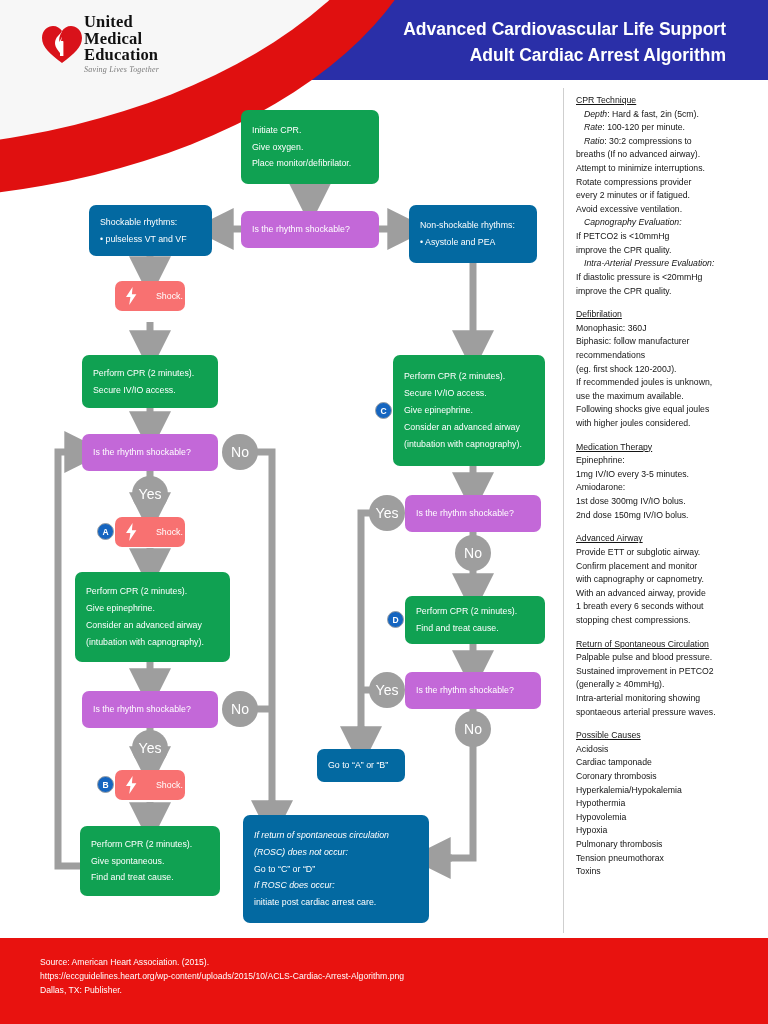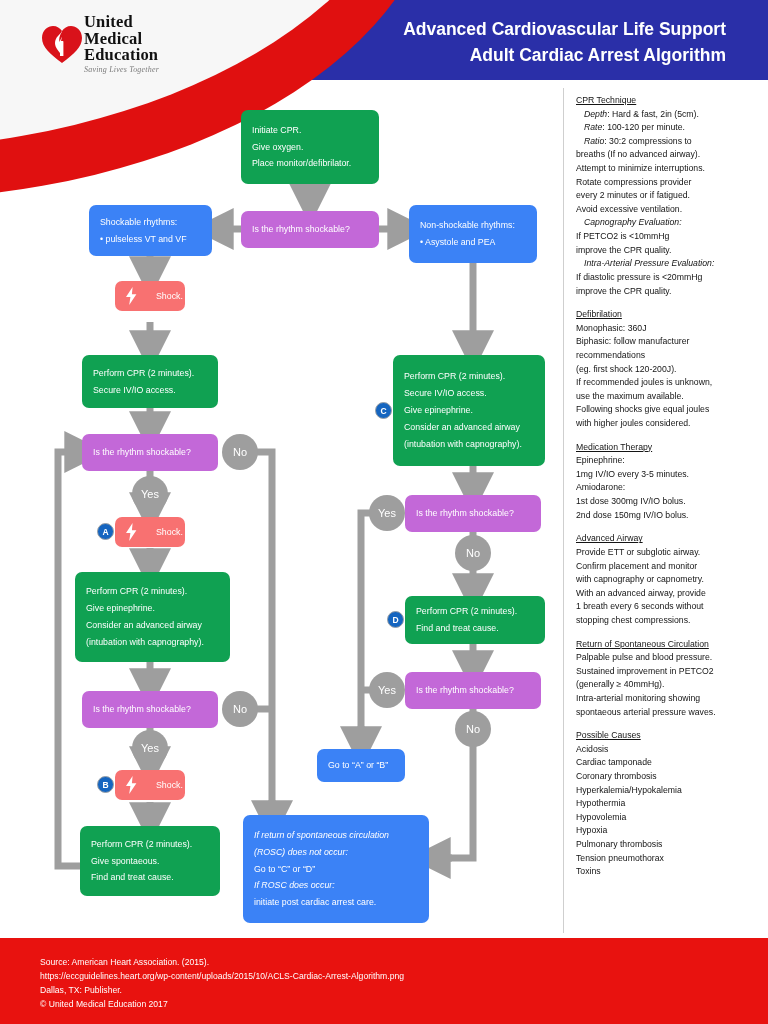--- a/index.html
+++ b/index.html
@@ -74,7 +74,7 @@
     padding:8px 11px;
   }
   .green{background:#10A152;}
-  .blue{background:#3b82f6;}
+  .blue{background:#0369a1;}
   .purple{background:#C368D8;}
   .node .ln{white-space:nowrap;}
 

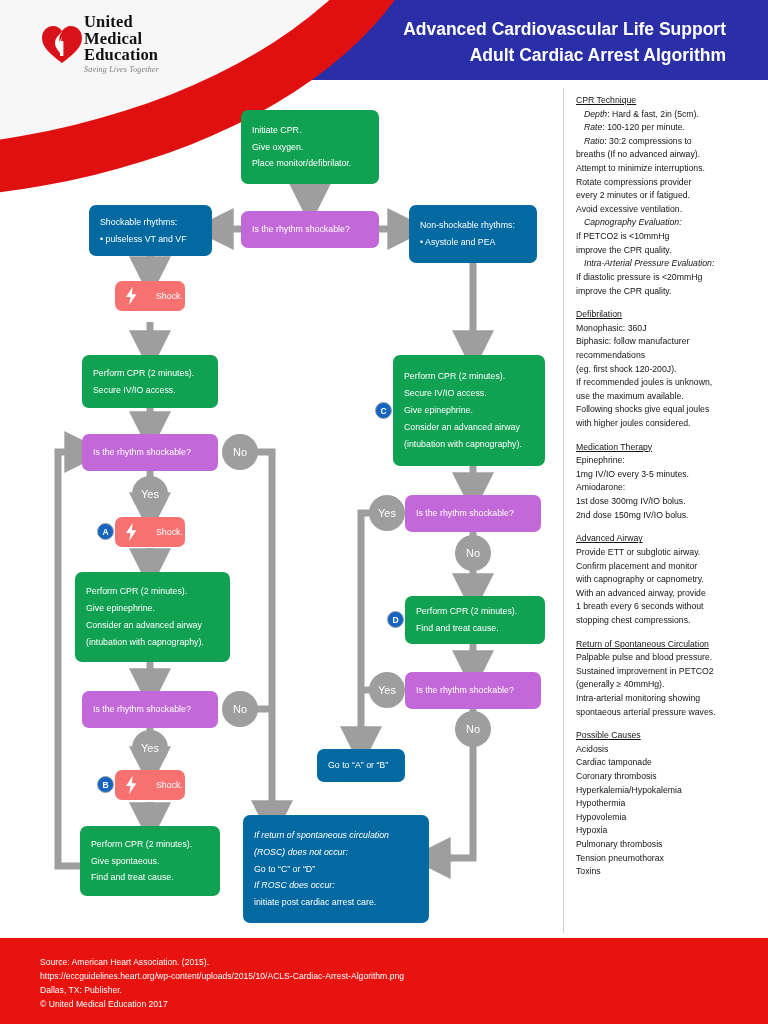--- a/index.html
+++ b/index.html
@@ -94,7 +94,7 @@
 
   .pill{
     position:absolute;border-radius:50%;background:#9E9E9E;color:#fff;
-    font-size:11px;display:flex;align-items:center;justify-content:center;z-index:5;
+    font-size:14px;display:flex;align-items:center;justify-content:center;z-index:5;
   }
 
   svg.conn{position:absolute;left:0;top:0;width:563px;height:1024px;pointer-events:none;}

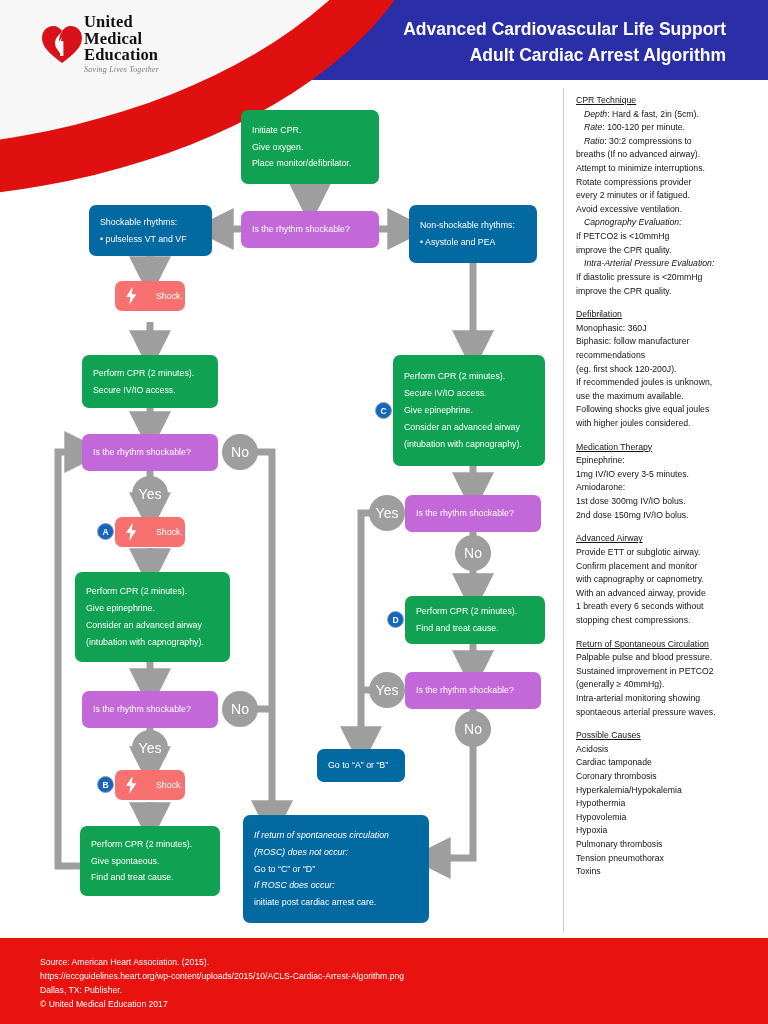--- a/index.html
+++ b/index.html
@@ -292,7 +292,7 @@
 
     <div class="node green" style="left:80px;top:826px;width:140px;height:70px;">
       <div class="ln">Perform CPR (2 minutes).</div>
-      <div class="ln">Give spontaeous.</div>
+      <div class="ln">Give spontaneous.</div>
       <div class="ln">Find and treat cause.</div>
     </div>
 

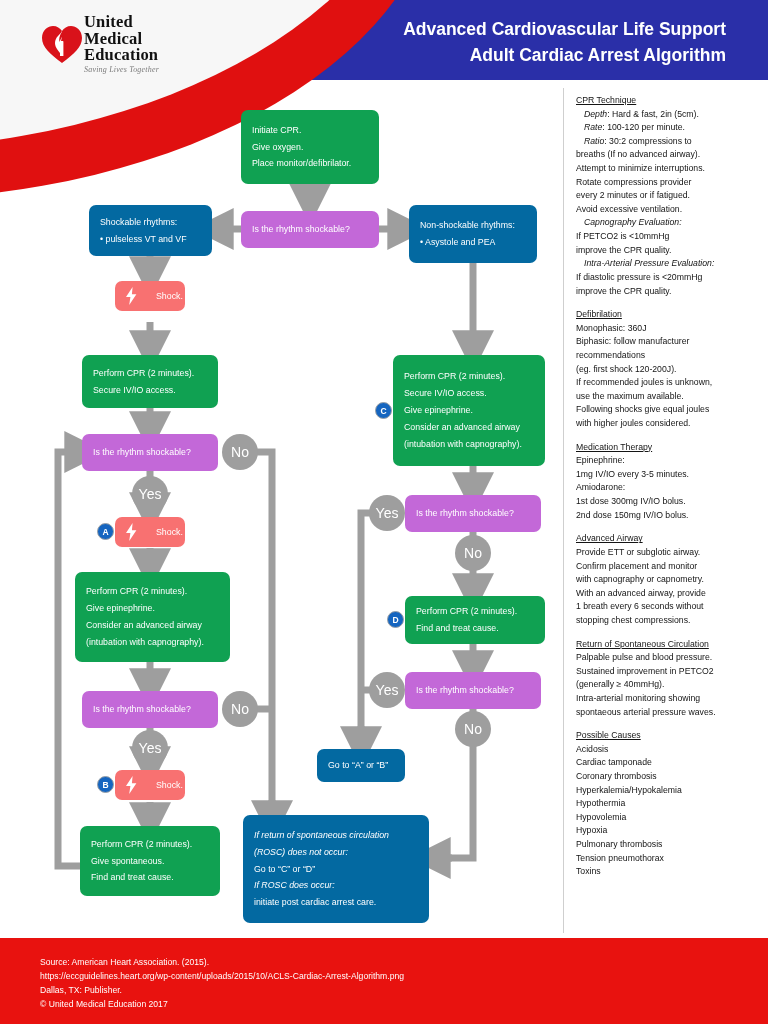--- a/index.html
+++ b/index.html
@@ -403,7 +403,6 @@
       <div>Source: American Heart Association. (2015).</div>
       <div>https://eccguidelines.heart.org/wp-content/uploads/2015/10/ACLS-Cardiac-Arrest-Algorithm.png</div>
       <div>Dallas, TX: Publisher.</div>
-      <div>© United Medical Education 2017</div>
     </div>
   </div>
 

